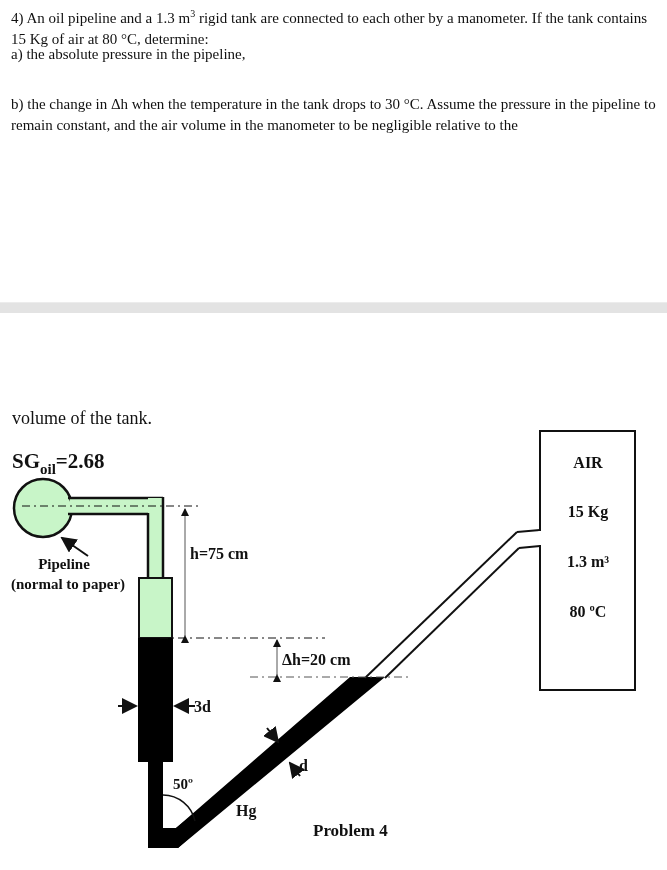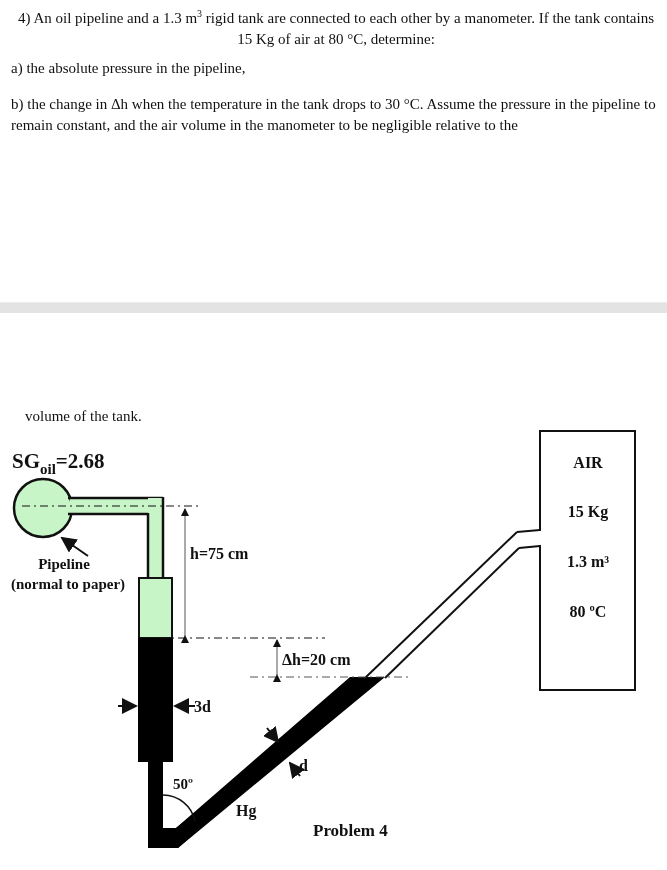--- a/index.html
+++ b/index.html
@@ -7,7 +7,7 @@
            font-family: "Liberation Serif", serif; color: #111; }
     .text-block { position: absolute; left: 11px; width: 650px; font-size: 15px; line-height: 21px; }
     .text-block p { margin: 0; }
-    #problem-intro { top: 3px; text-align: center; }
+    #problem-intro { top: 3px; }
     #part-a { top: 58px; }
     #part-b { top: 94px; }
     .divider { position: absolute; left: 0; top: 302px; width: 667px; height: 10px;

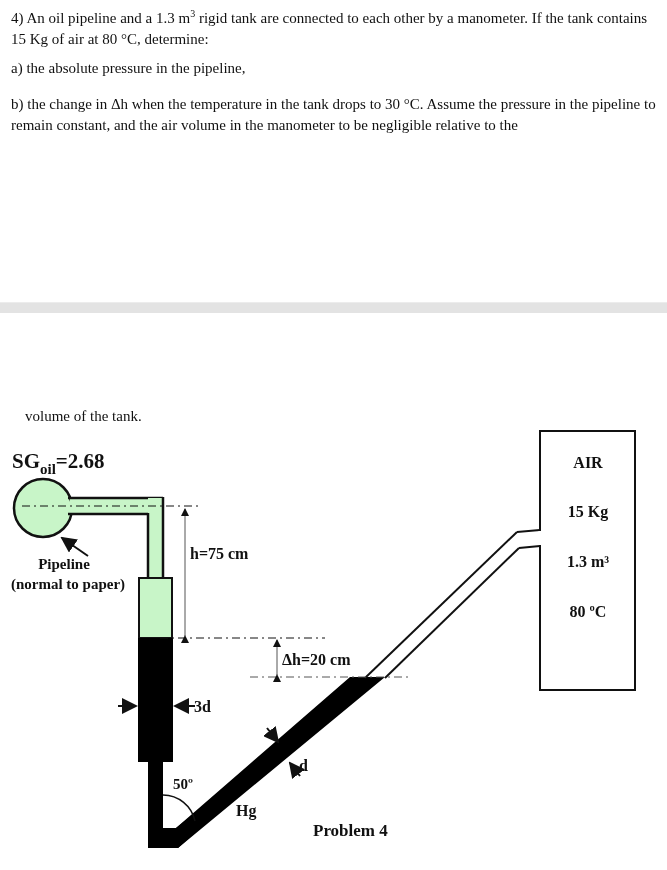--- a/index.html
+++ b/index.html
@@ -8,7 +8,7 @@
     .text-block { position: absolute; left: 11px; width: 650px; font-size: 15px; line-height: 21px; }
     .text-block p { margin: 0; }
     #problem-intro { top: 3px; }
-    #part-a { top: 58px; }
+    #part-a { top: 44px; }
     #part-b { top: 94px; }
     .divider { position: absolute; left: 0; top: 302px; width: 667px; height: 10px;
                background: #e3e3e3; border-top: 1px solid #ececec; }

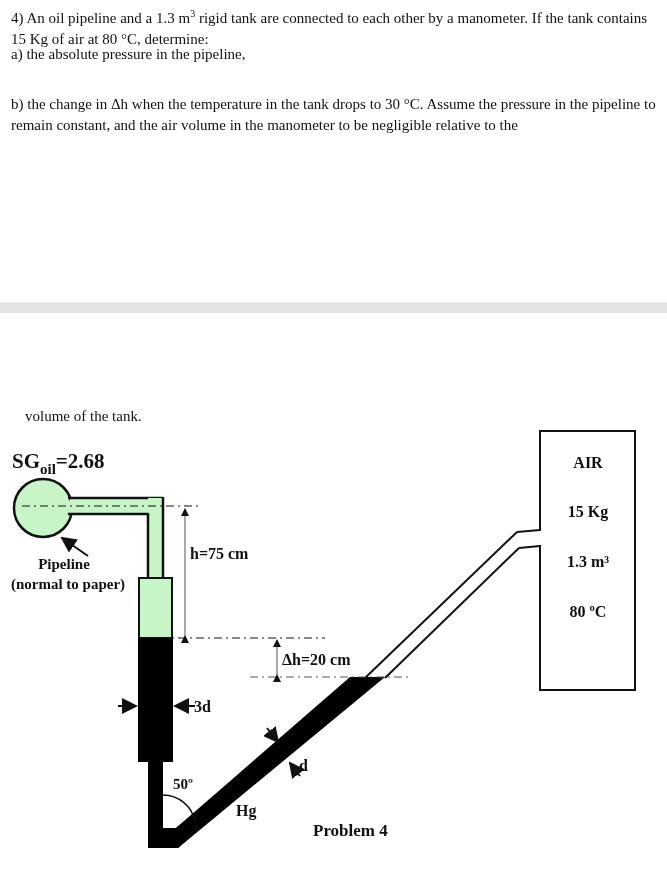--- a/index.html
+++ b/index.html
@@ -12,7 +12,7 @@
     #part-b { top: 94px; }
     .divider { position: absolute; left: 0; top: 302px; width: 667px; height: 10px;
                background: #e3e3e3; border-top: 1px solid #ececec; }
-    #continuation { position: absolute; left: 25px; top: 408px; font-size: 15px; }
+    #continuation { position: absolute; left: 12px; top: 408px; font-size: 18px; }
     svg { position: absolute; left: 0; top: 0; }
     .lbl { font-family: "Liberation Serif", serif; font-weight: bold; fill: #111; }
     sup { font-size: 10px; }

